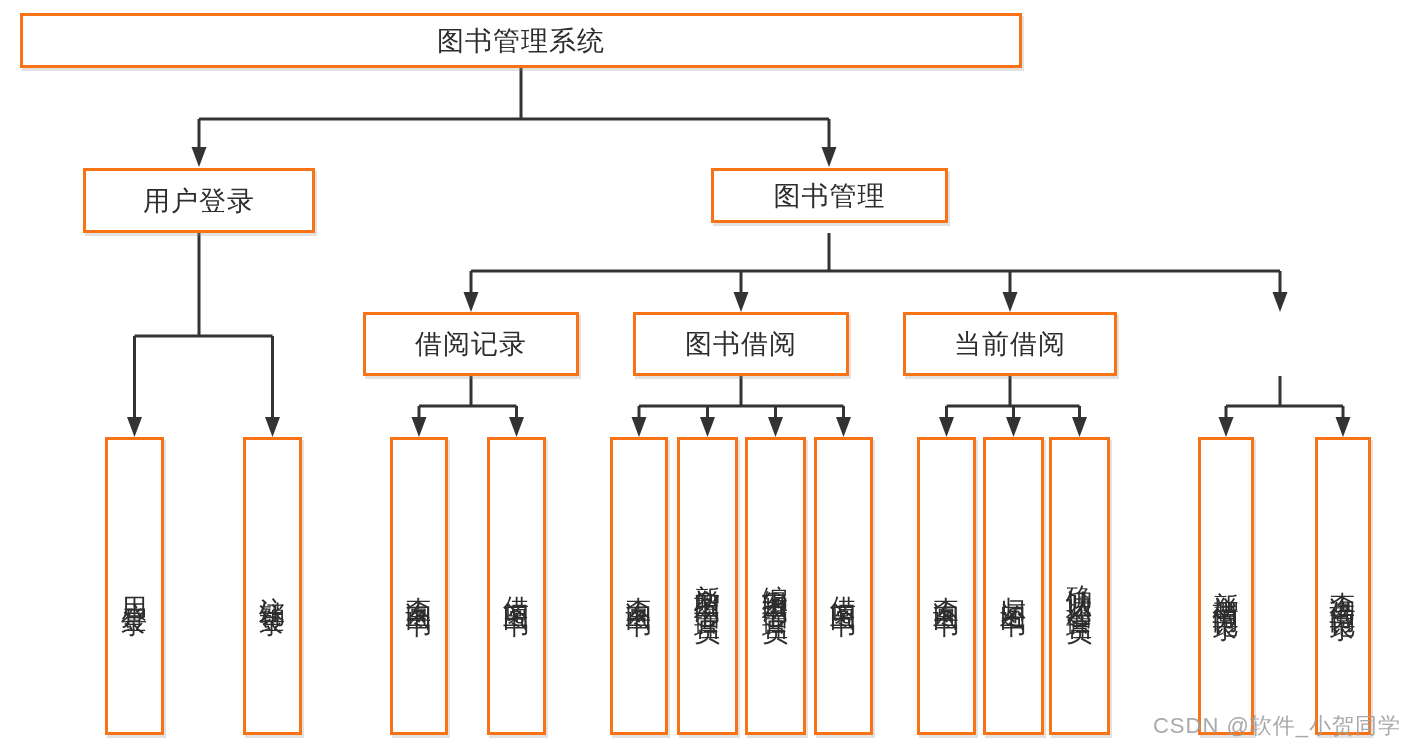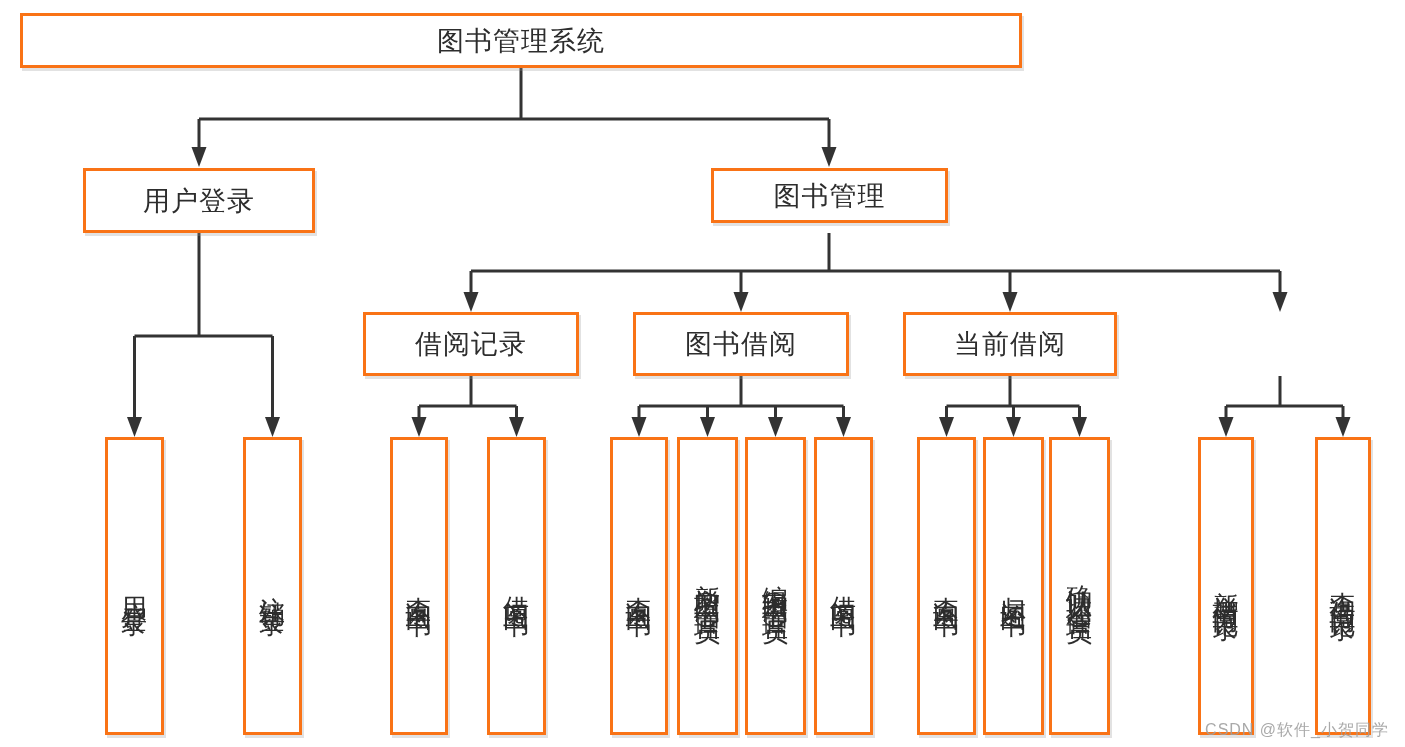--- a/index.html
+++ b/index.html
@@ -22,8 +22,8 @@
     font-size:26px;line-height:1;letter-spacing:5px;
   }
   .watermark{
-    position:absolute;right:16px;bottom:6px;z-index:6;
-    font-size:16px;color:#a0a0a0;letter-spacing:1px;opacity:.9;
+    position:absolute;right:4px;bottom:6px;z-index:6;
+    font-size:22px;color:#a0a0a0;letter-spacing:1px;opacity:.9;
   }
 </style>
 </head>

